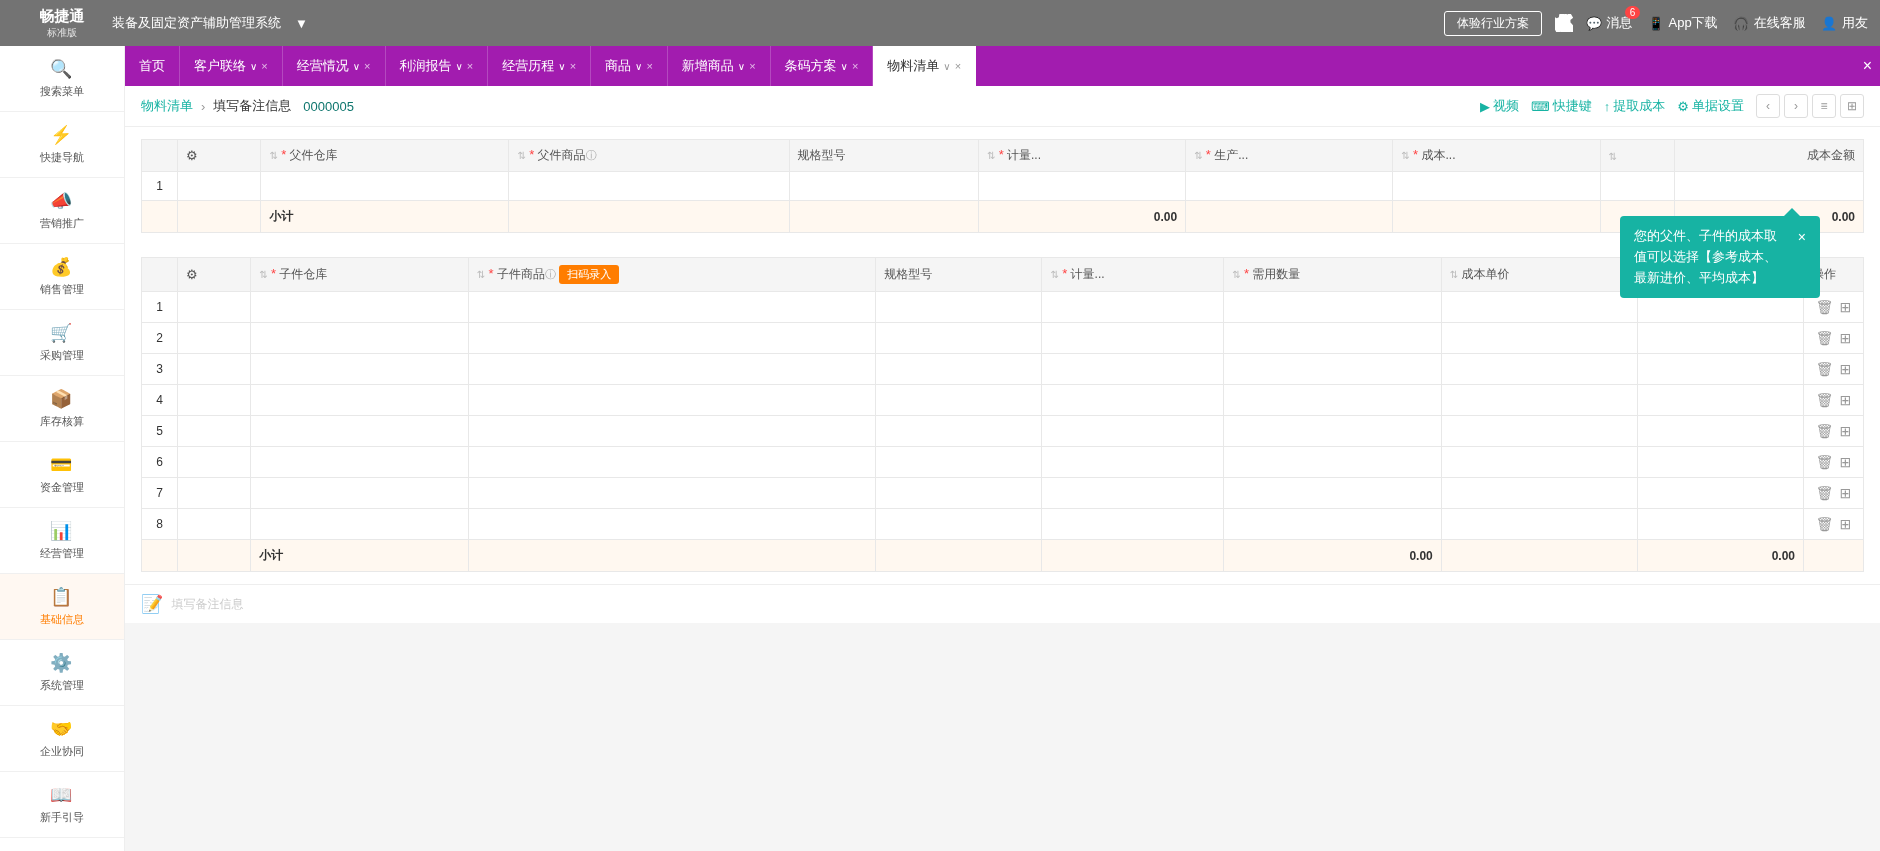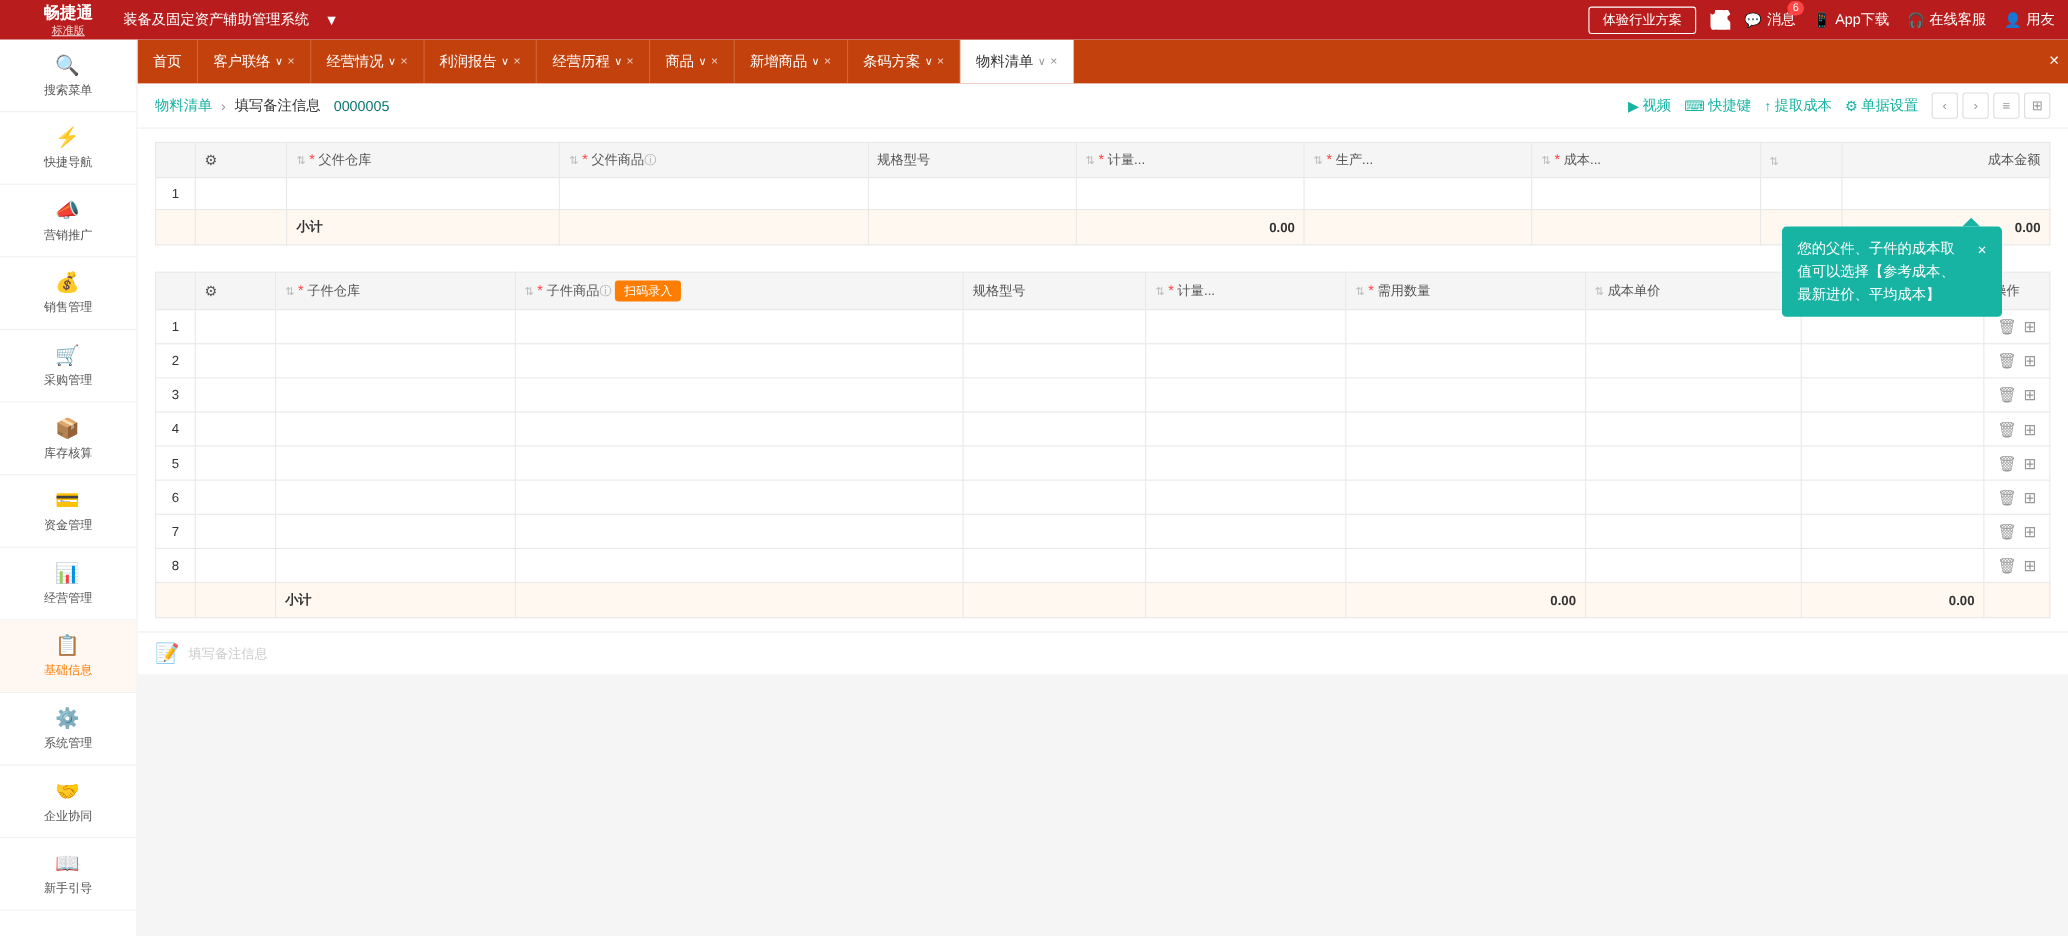--- a/index.html
+++ b/index.html
@@ -7,8 +7,8 @@
     
     
     .top-header {
-      display: flex; align-items: center; height: 36px;
-      background: #b91c1c; padding: 0 12px; flex-shrink: 0;
+      display: flex; align-items: center; height: 46px;
+      background: #737373; padding: 0 12px; flex-shrink: 0;
     }
     .logo-area { display: flex; flex-direction: column; align-items: center; width: 100px; }
     .logo-brand { color: white; font-size: 15px; font-weight: bold; }

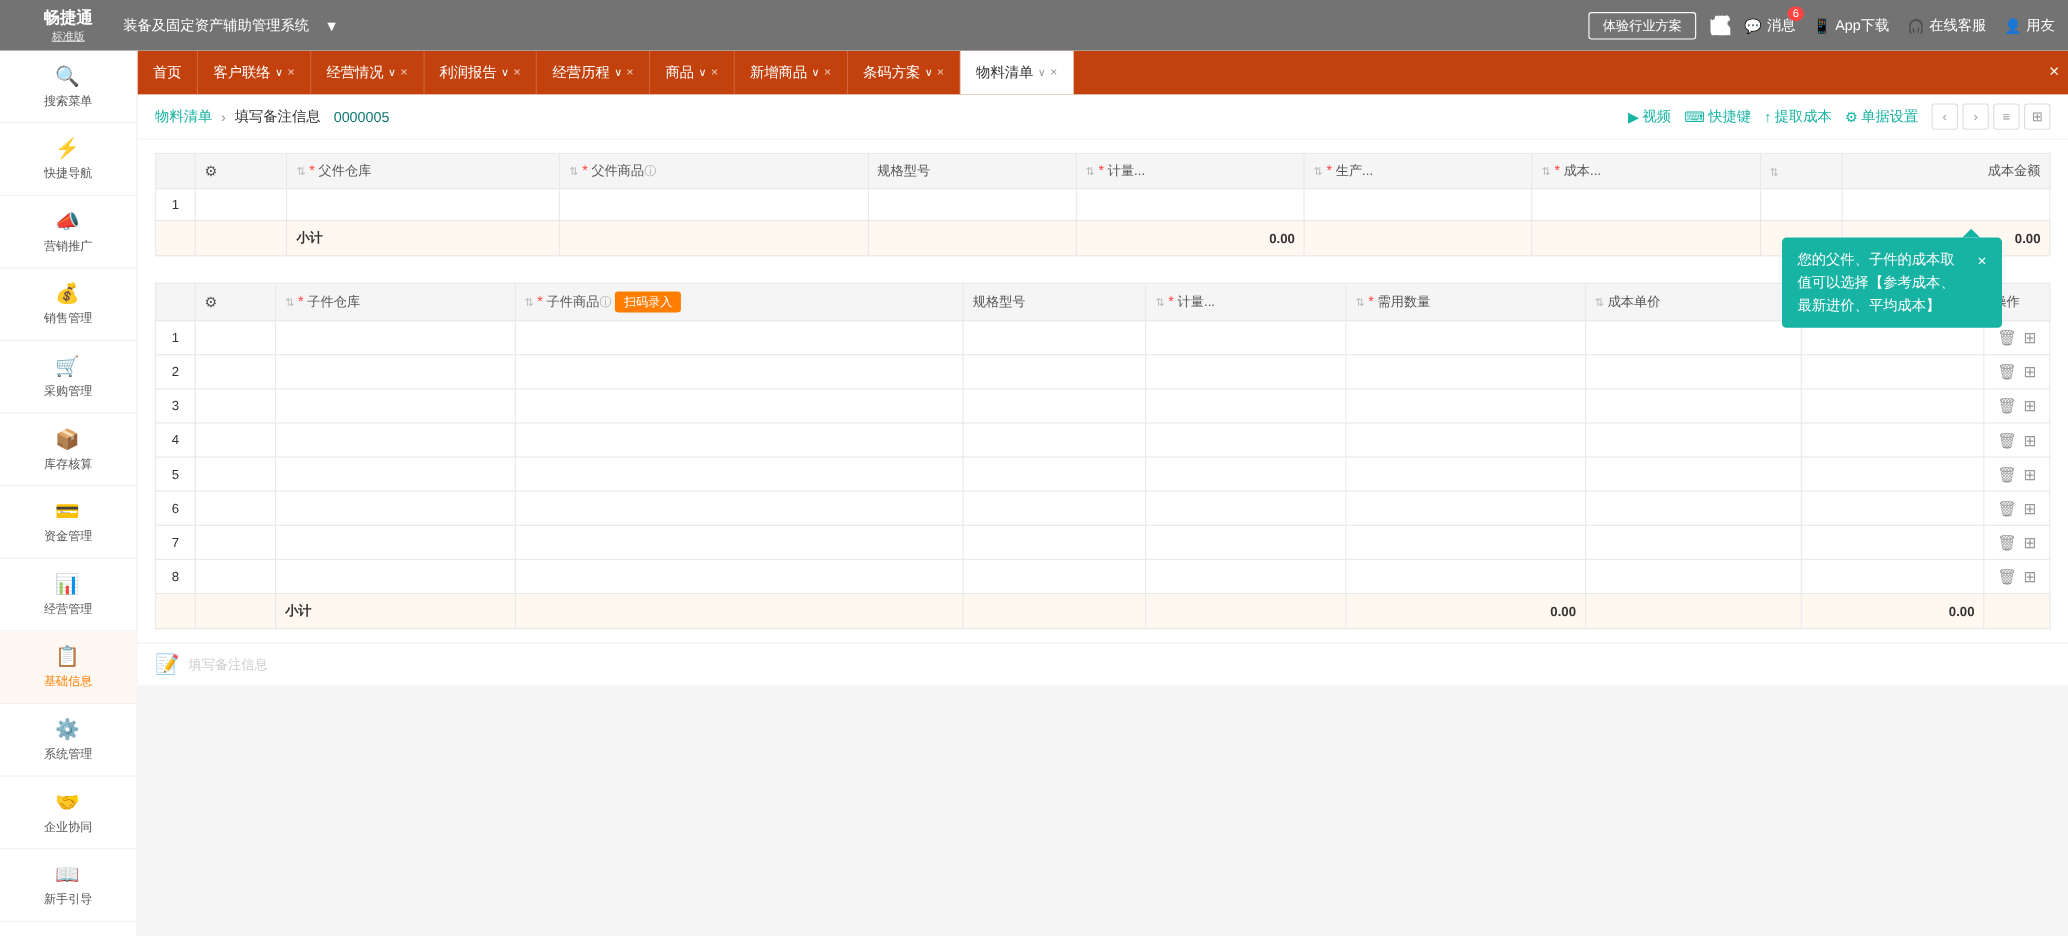--- a/index.html
+++ b/index.html
@@ -12,7 +12,7 @@
     }
     .logo-area { display: flex; flex-direction: column; align-items: center; width: 100px; }
     .logo-brand { color: white; font-size: 15px; font-weight: bold; }
-    .logo-sub { color: rgba(255,255,255,0.8); font-size: 10px; text-decoration: underline; }
+    .logo-sub { color: rgba(255,255,255,0.8); font-size: 10px; }
     .system-title { flex: 1; display: flex; align-items: center; gap: 14px; }
     .system-title span { color: white; font-size: 13px; }
     .title-dropdown { color: white; cursor: pointer; }

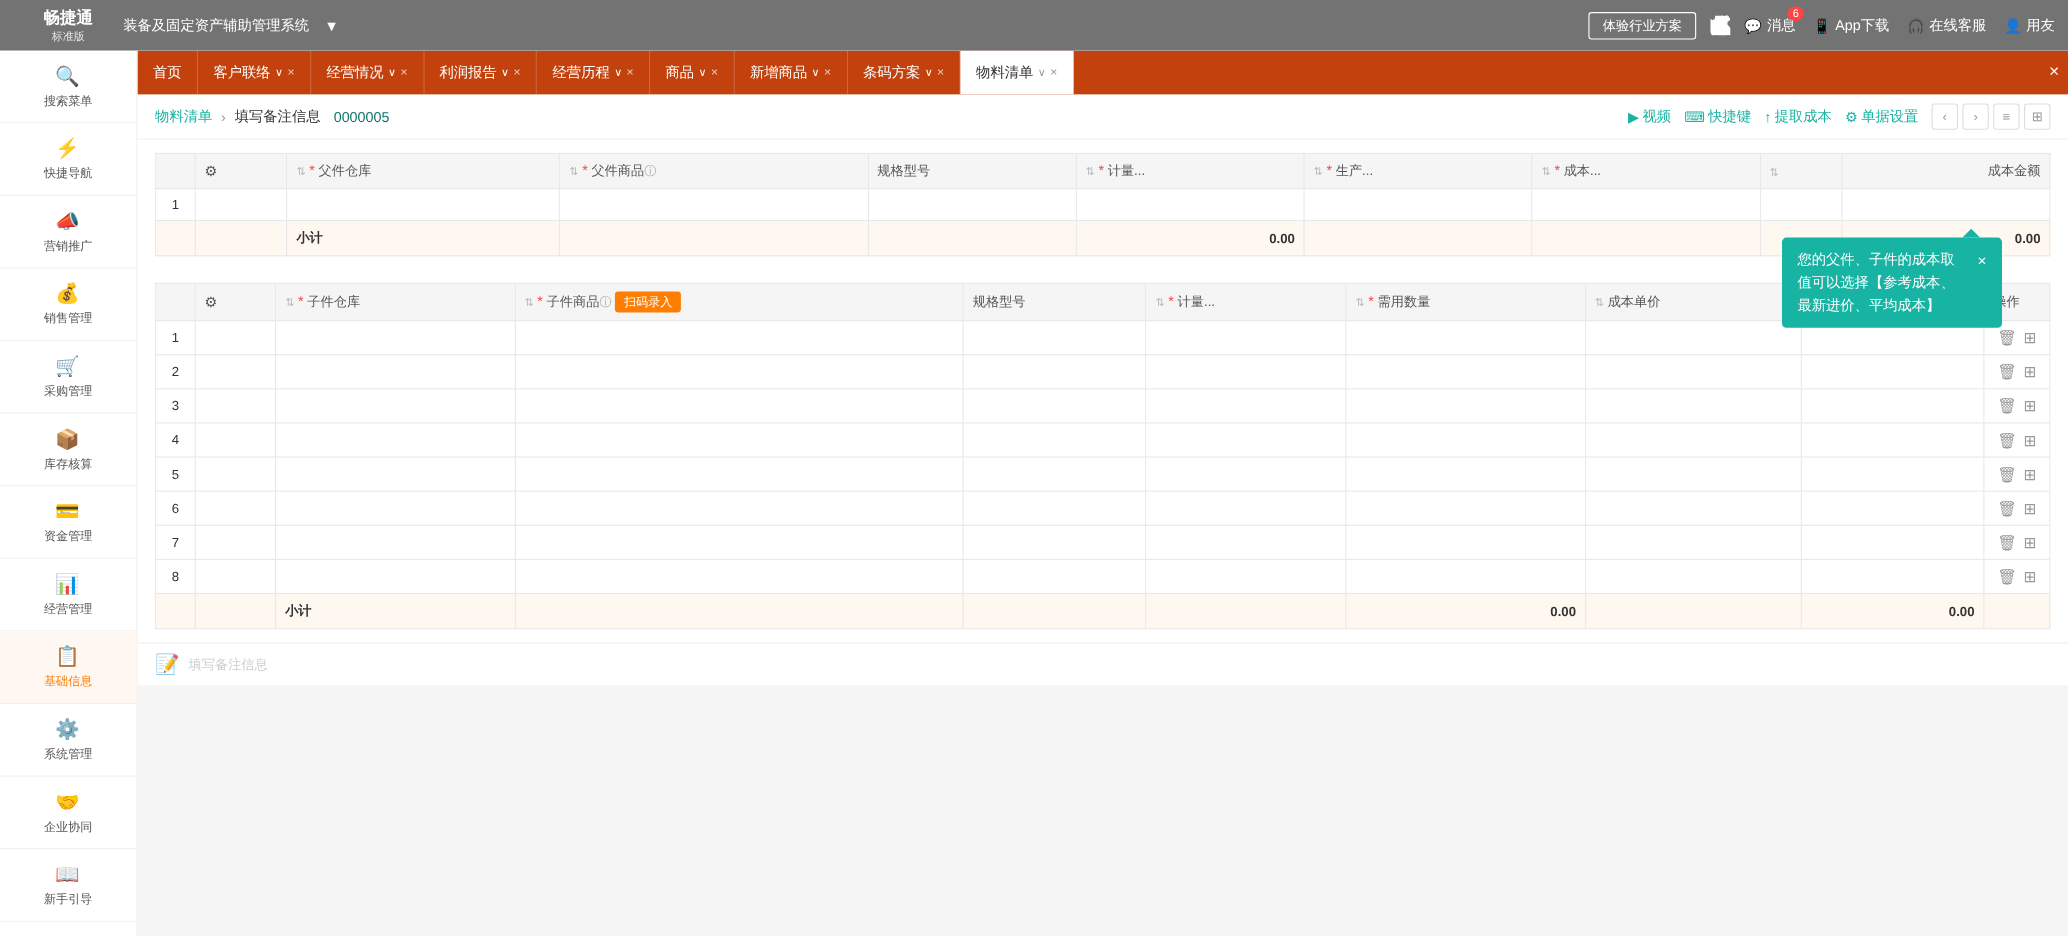--- a/index.html
+++ b/index.html
@@ -35,7 +35,7 @@
     .content-area { flex: 1; display: flex; flex-direction: column; overflow: hidden; }
     
     
-    .nav-tabs { display: flex; align-items: center; background: #c2410c; height: 40px; flex-shrink: 0; overflow: hidden; }
+    .nav-tabs { display: flex; align-items: center; background: #a21caf; height: 40px; flex-shrink: 0; overflow: hidden; }
     .nav-tab { display: flex; align-items: center; gap: 4px; padding: 0 14px; height: 100%; color: white; cursor: pointer; font-size: 13px; white-space: nowrap; border-right: 1px solid rgba(255,255,255,0.2); }
     .nav-tab.active { background: white; color: #333; }
     .nav-tab .close-btn { font-size: 11px; color: rgba(255,255,255,0.7); }

